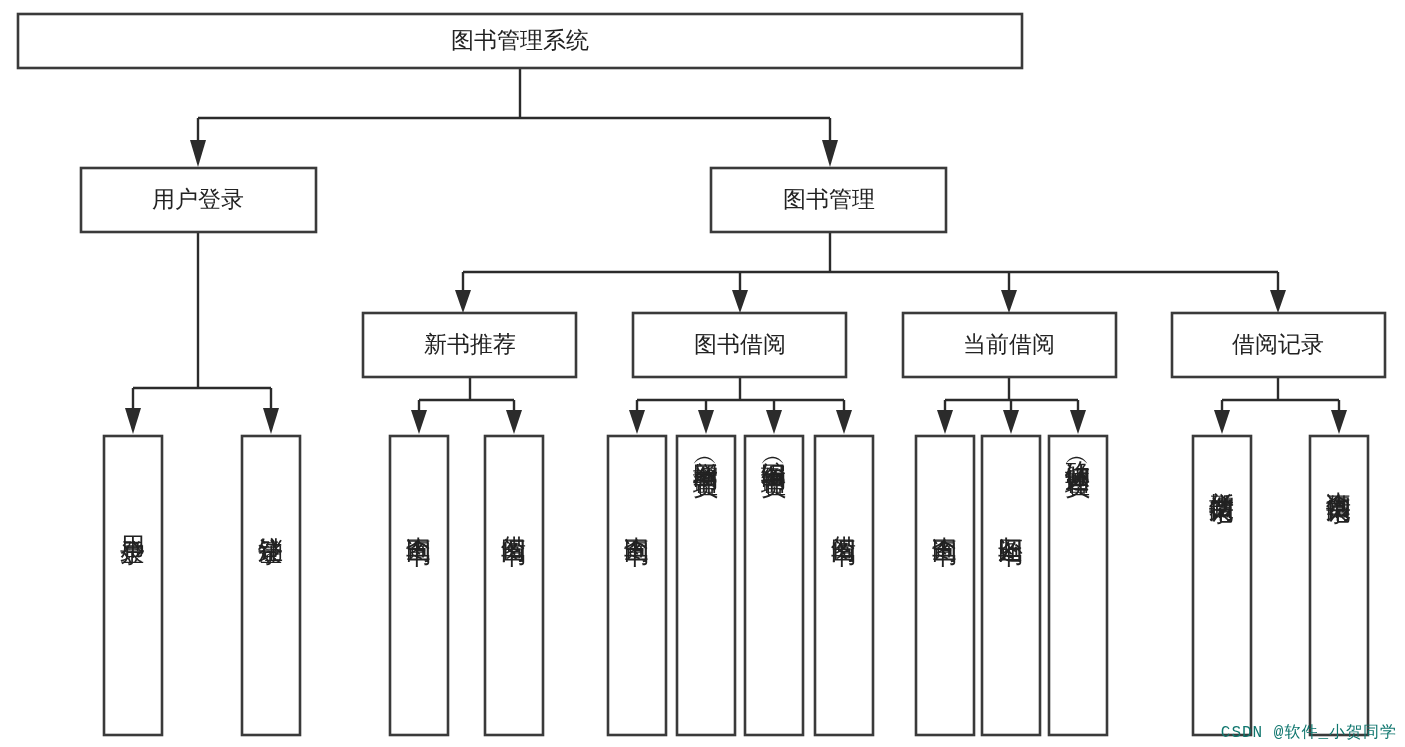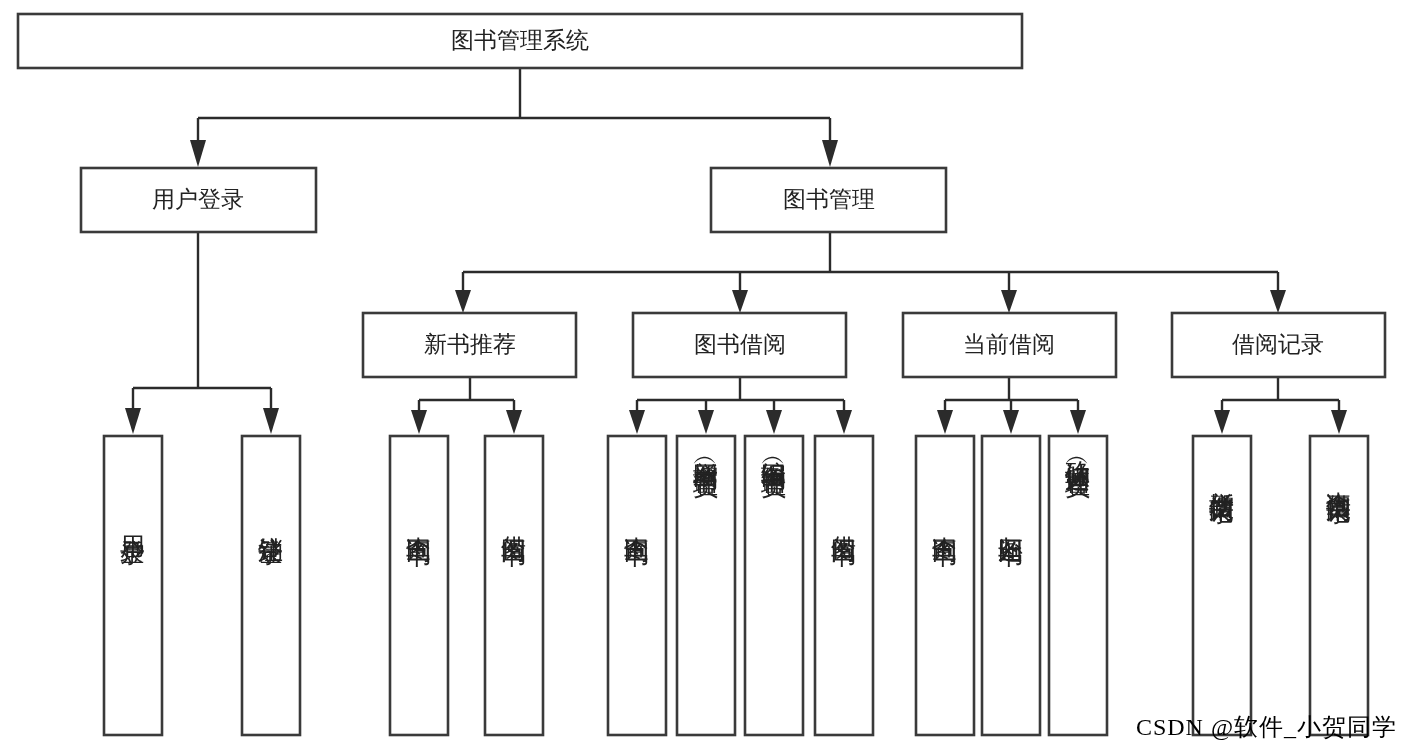--- a/index.html
+++ b/index.html
@@ -63,9 +63,9 @@
     position: absolute;
     right: 8px;
     bottom: 4px;
-    font-family: Liberation Serif, serif;
-    font-size: 24px;
-    color: #000000;
+    font-family: Liberation Mono, monospace;
+    font-size: 16px;
+    color: #0f766e;
     letter-spacing: 1px;
     white-space: nowrap;
     pointer-events: none;

